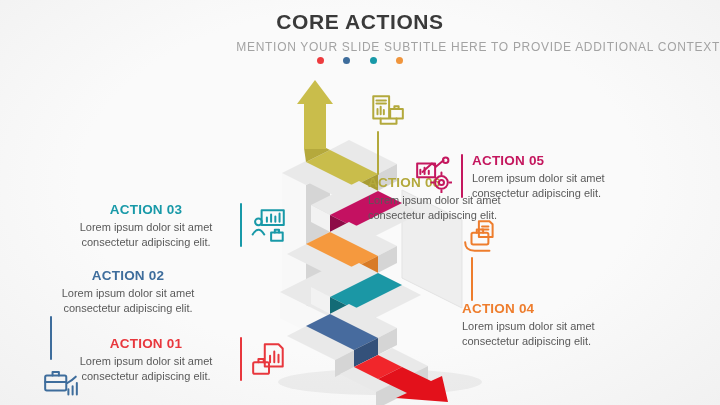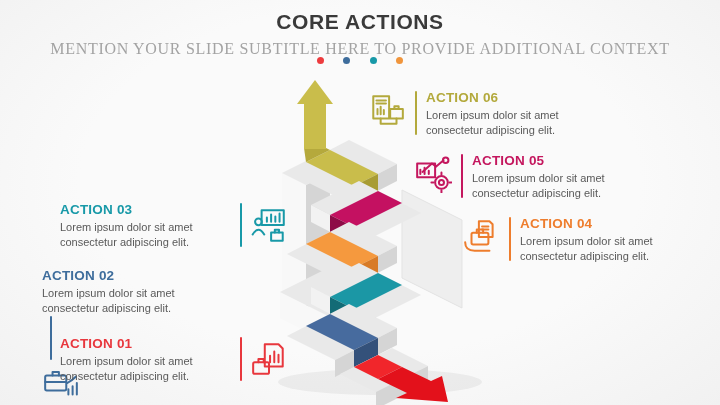--- a/index.html
+++ b/index.html
@@ -14,8 +14,8 @@
     font-size:21px; font-weight:800; letter-spacing:0.6px; color:#3a3a3a;
   }
   .subtitle{
-    position:absolute; top:40px; left:0; width:720px; text-align:center;
-    font-size:16px; letter-spacing:0.7px; color:#a3a3a3;font-family:Liberation Serif, serif;
+    position:absolute; top:40px; left:0; width:720px; text-align:right;
+    font-size:12px; letter-spacing:0.7px; color:#a3a3a3;
   }
   .dots{
     position:absolute; top:57px; left:0; width:720px; text-align:center;

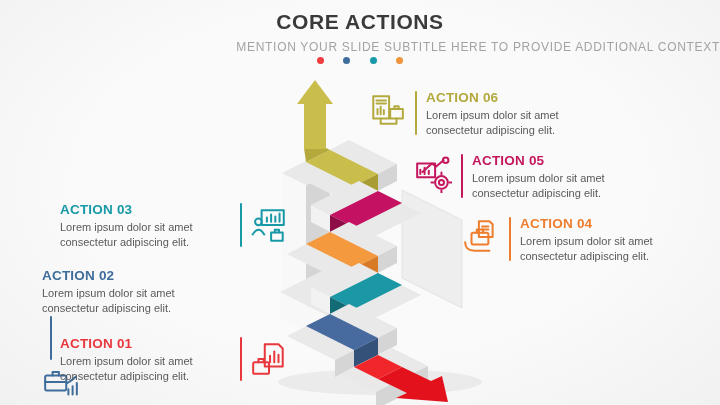--- a/index.html
+++ b/index.html
@@ -42,7 +42,7 @@
   .a-teal  {color:#1899a8;} .a-teal   .bar{background:#1899a8;}
   .a-orange{color:#ee7d2d;} .a-orange .bar{background:#ee7d2d;}
   .a-magenta{color:#c4175e;} .a-magenta .bar{background:#c4175e;}
-  .a-olive {color:#b3a93c;} .a-olive  .bar{background:#b3a93c;}
+  .a-olive {color:#b3a93c;flex-direction:column;} .a-olive  .bar{background:#b3a93c;}
   .icon svg *{stroke:currentColor; fill:none; stroke-width:1.9; stroke-linejoin:round; stroke-linecap:round;}
 
   

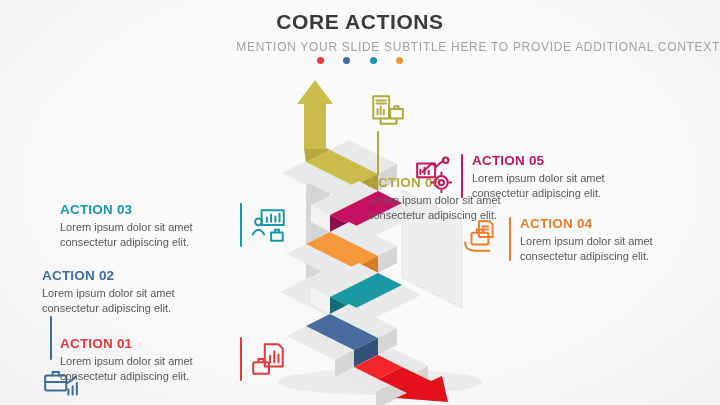--- a/index.html
+++ b/index.html
@@ -36,7 +36,7 @@
   .action .bar{width:2px; height:44px; margin:1px 8px 0 8px; border-radius:1px;}
   .action .icon{width:38px; height:38px; flex:0 0 38px; margin-top:4px;}
   .action .icon svg{width:38px; height:38px; display:block;}
-  .action.left{text-align:left;}
+  .action.left{text-align:center;}
   .a-red   {color:#e8373d;} .a-red    .bar{background:#e8373d;}
   .a-blue  {color:#3e6d9c;flex-direction:column;} .a-blue   .bar{background:#3e6d9c;}
   .a-teal  {color:#1899a8;} .a-teal   .bar{background:#1899a8;}

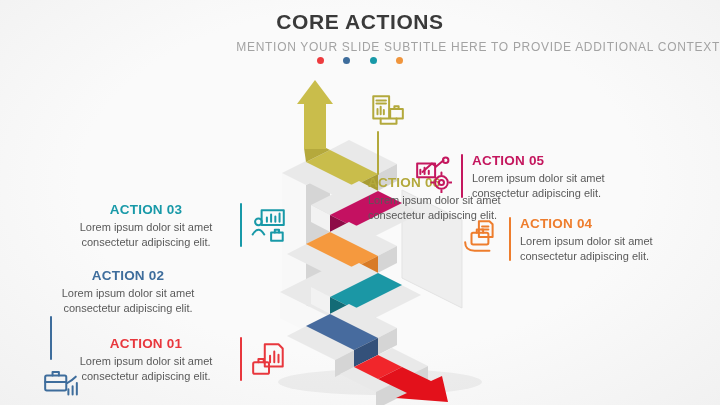--- a/index.html
+++ b/index.html
@@ -40,7 +40,7 @@
   .a-red   {color:#e8373d;} .a-red    .bar{background:#e8373d;}
   .a-blue  {color:#3e6d9c;flex-direction:column;} .a-blue   .bar{background:#3e6d9c;}
   .a-teal  {color:#1899a8;} .a-teal   .bar{background:#1899a8;}
-  .a-orange{color:#ee7d2d;} .a-orange .bar{background:#ee7d2d;}
+  .a-orange{color:#ee7d2d;flex-direction:column;} .a-orange .bar{background:#ee7d2d;}
   .a-magenta{color:#c4175e;} .a-magenta .bar{background:#c4175e;}
   .a-olive {color:#b3a93c;flex-direction:column;} .a-olive  .bar{background:#b3a93c;}
   .icon svg *{stroke:currentColor; fill:none; stroke-width:1.9; stroke-linejoin:round; stroke-linecap:round;}

